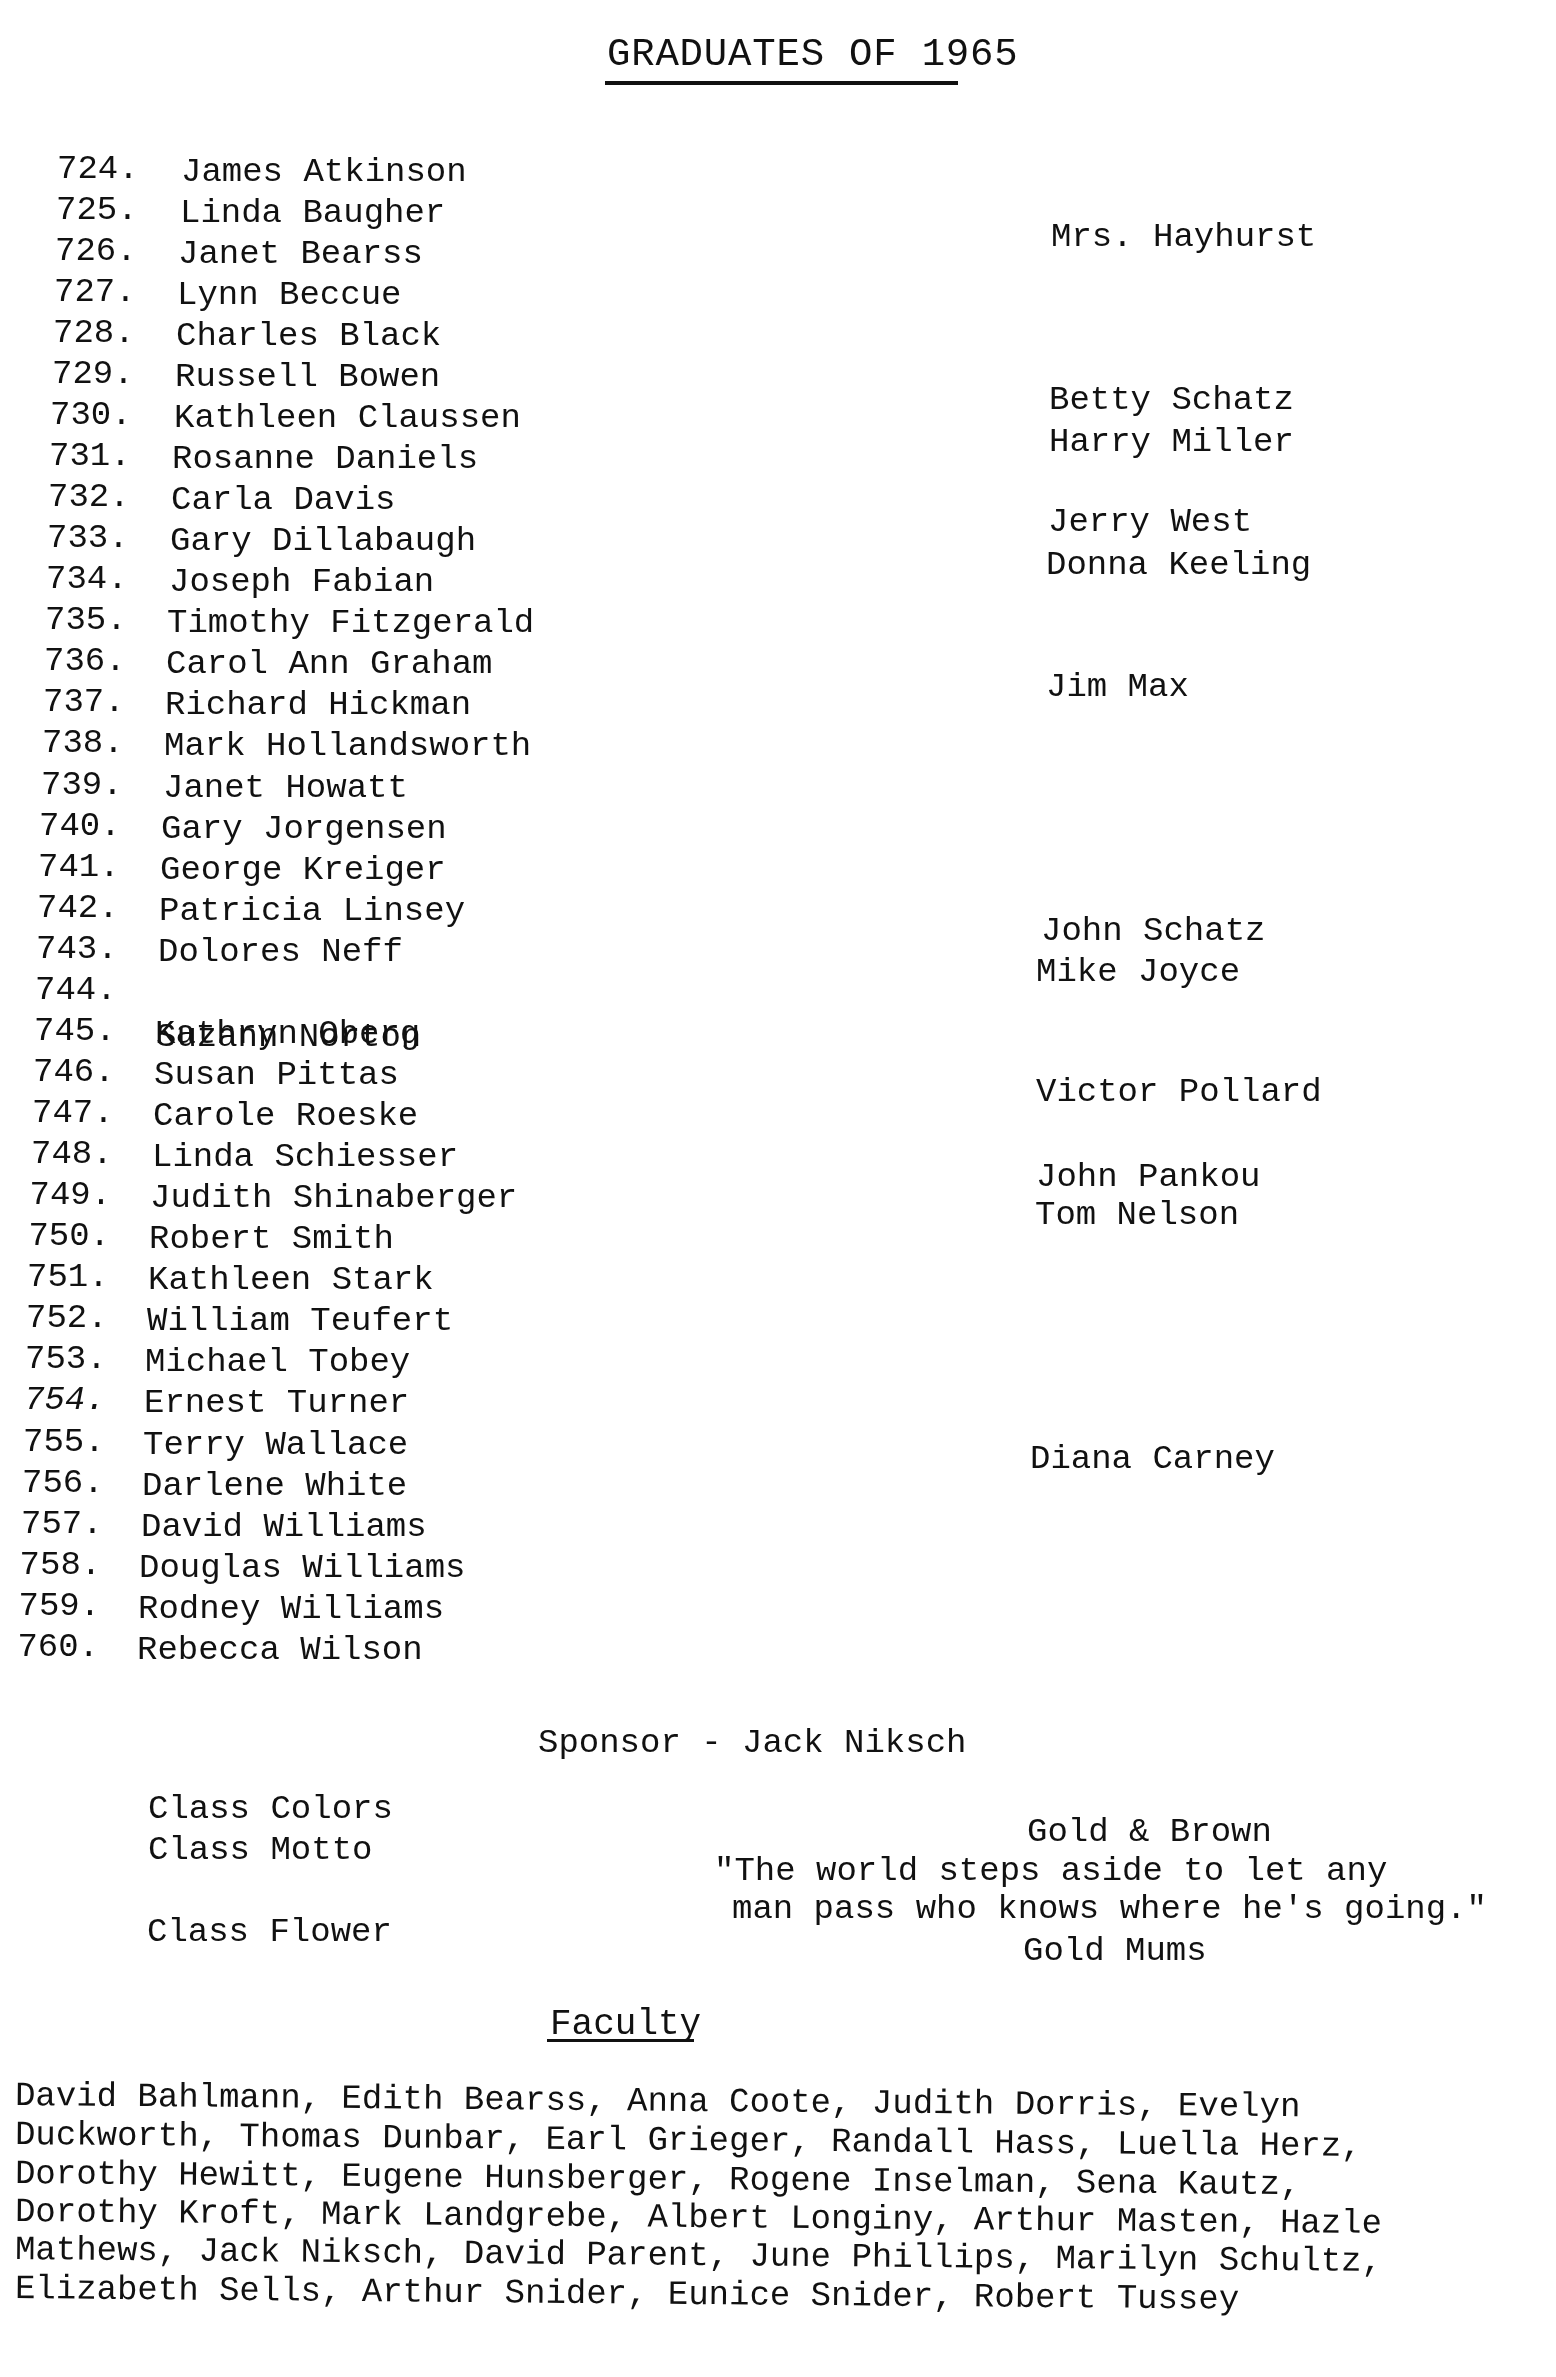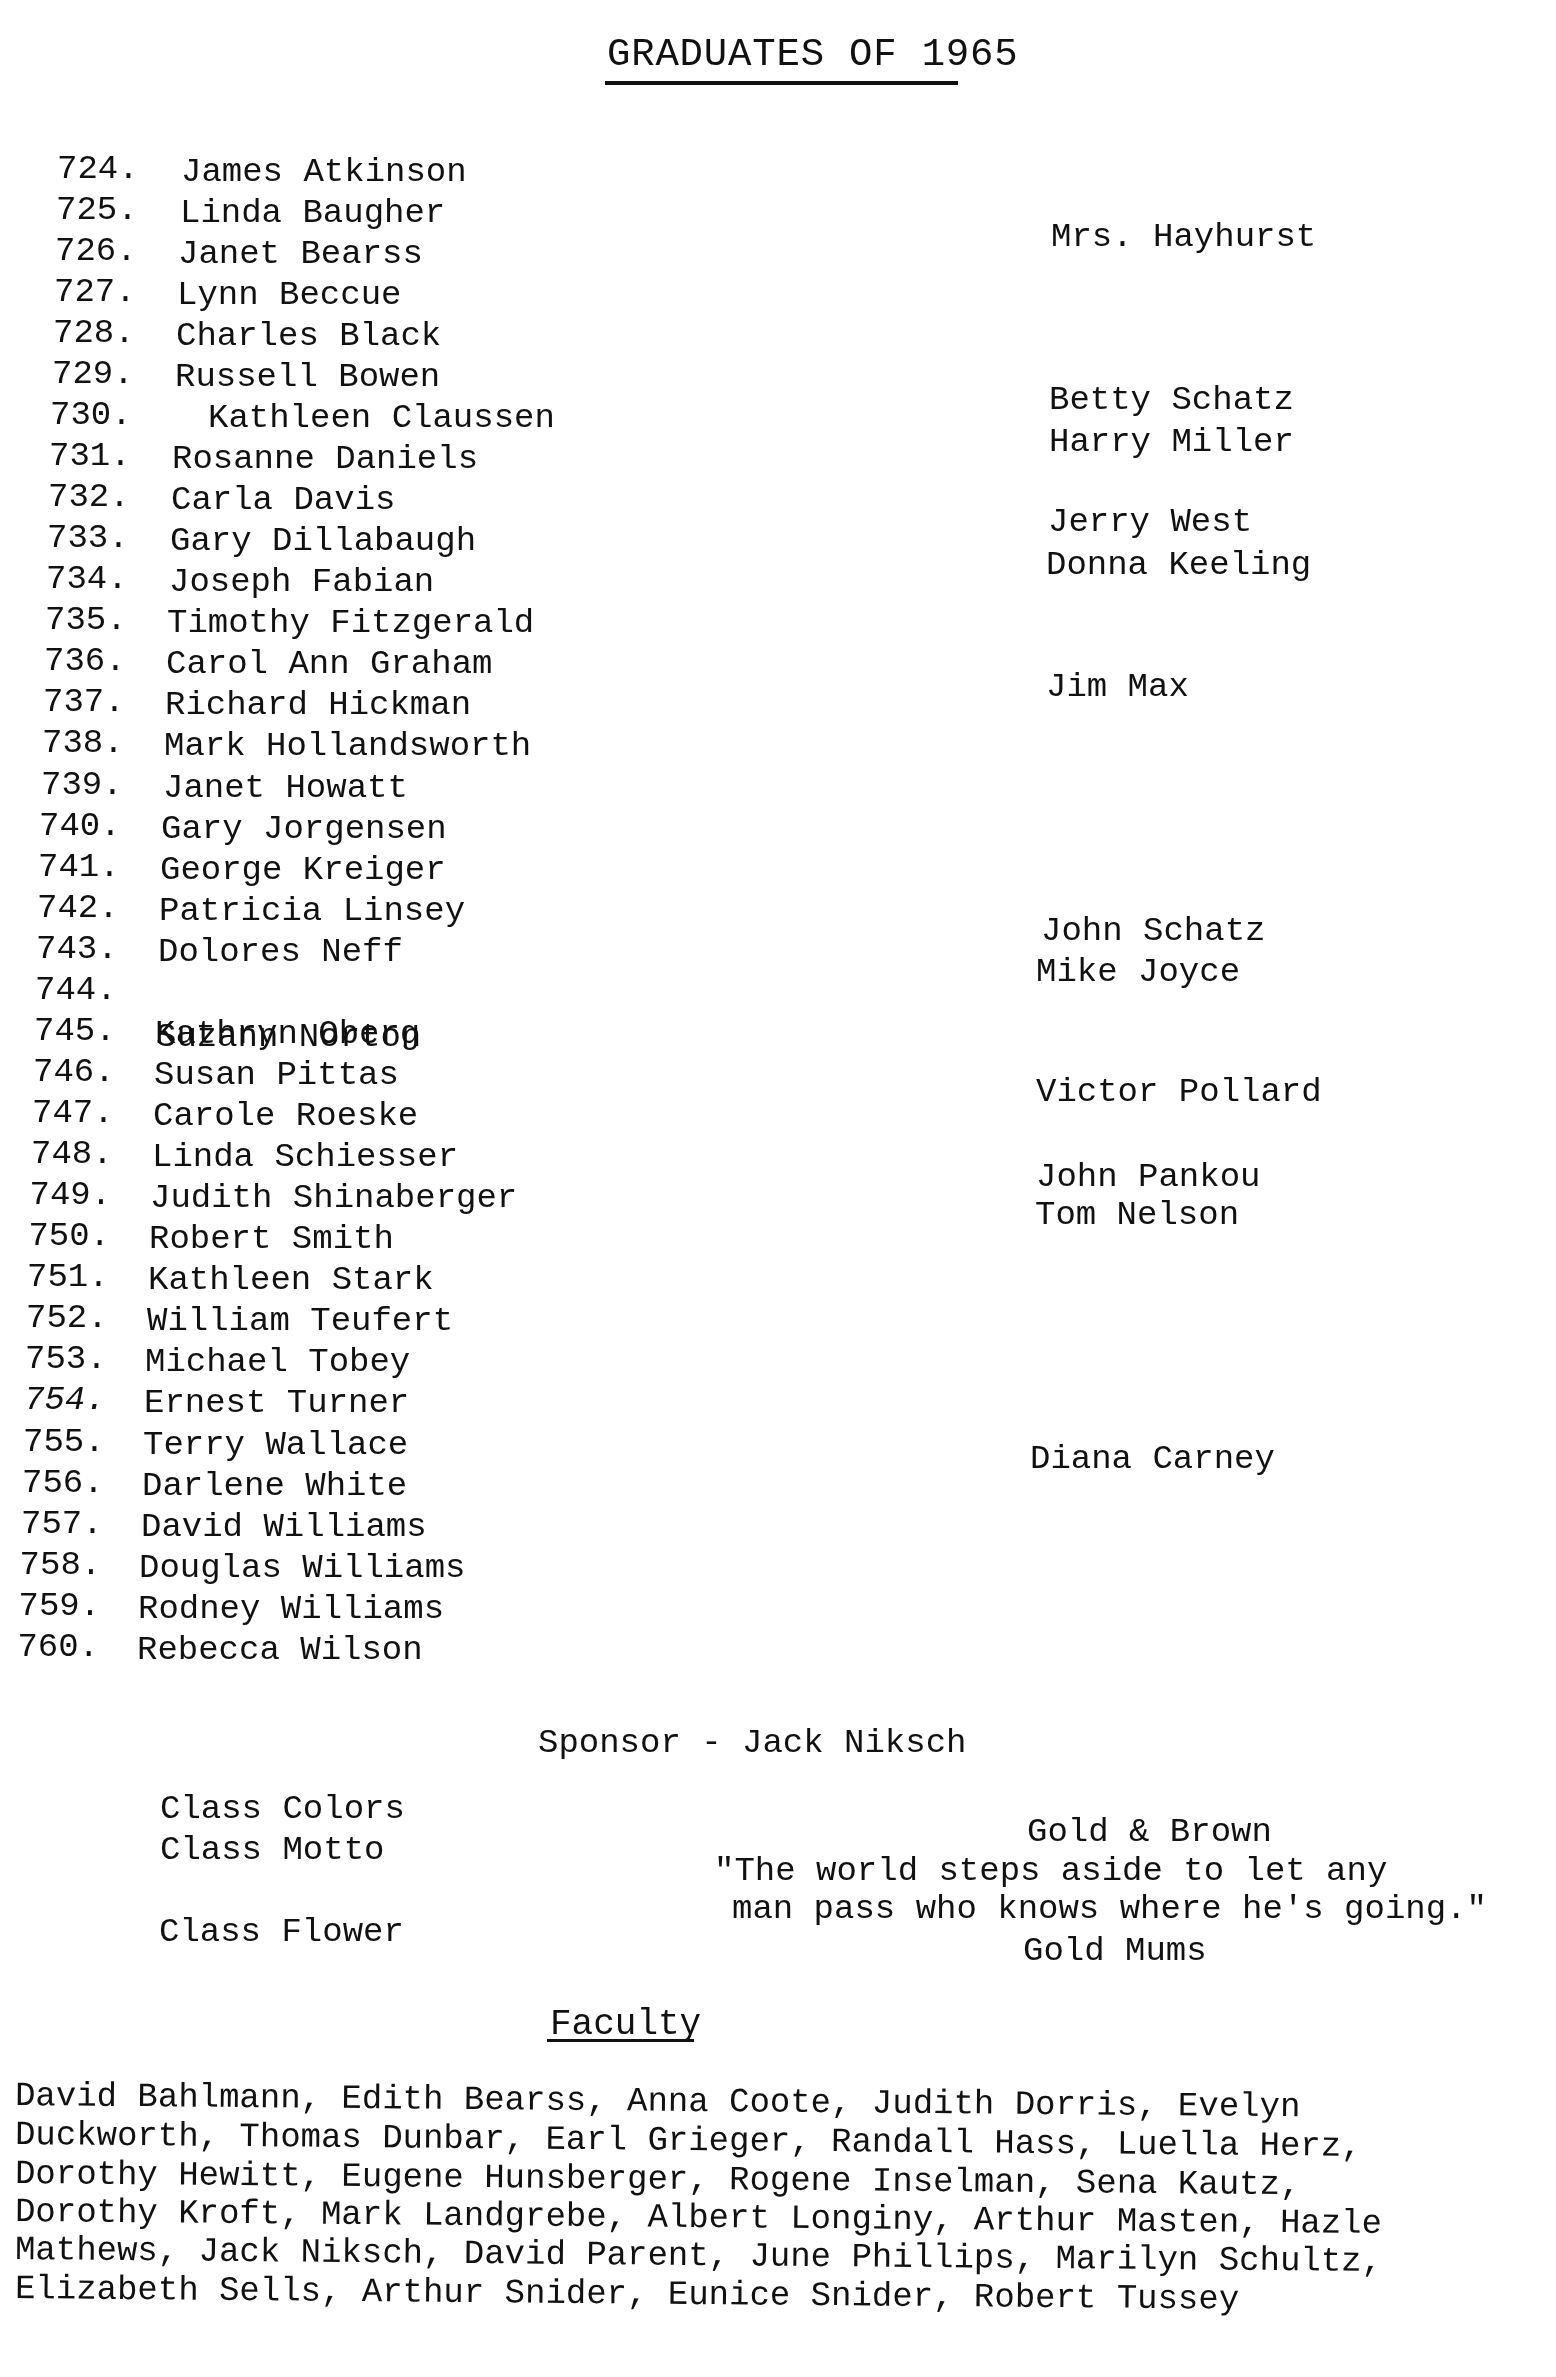--- a/index.html
+++ b/index.html
@@ -77,7 +77,7 @@
     </div>
     <div class="grad-row" style="top: 398px; left: 0px;">
       <span class="grad-num abs" style="left: 50px;">730.</span>
-      <span class="grad-name abs" style="left: 174px; margin-left: 34px;">Kathleen Claussen</span>
+      <span class="grad-name abs" style="left: 174px;">Kathleen Claussen</span>
     </div>
     <div class="grad-row" style="top: 439px; left: 0px;">
       <span class="grad-num abs" style="left: 49px;">731.</span>

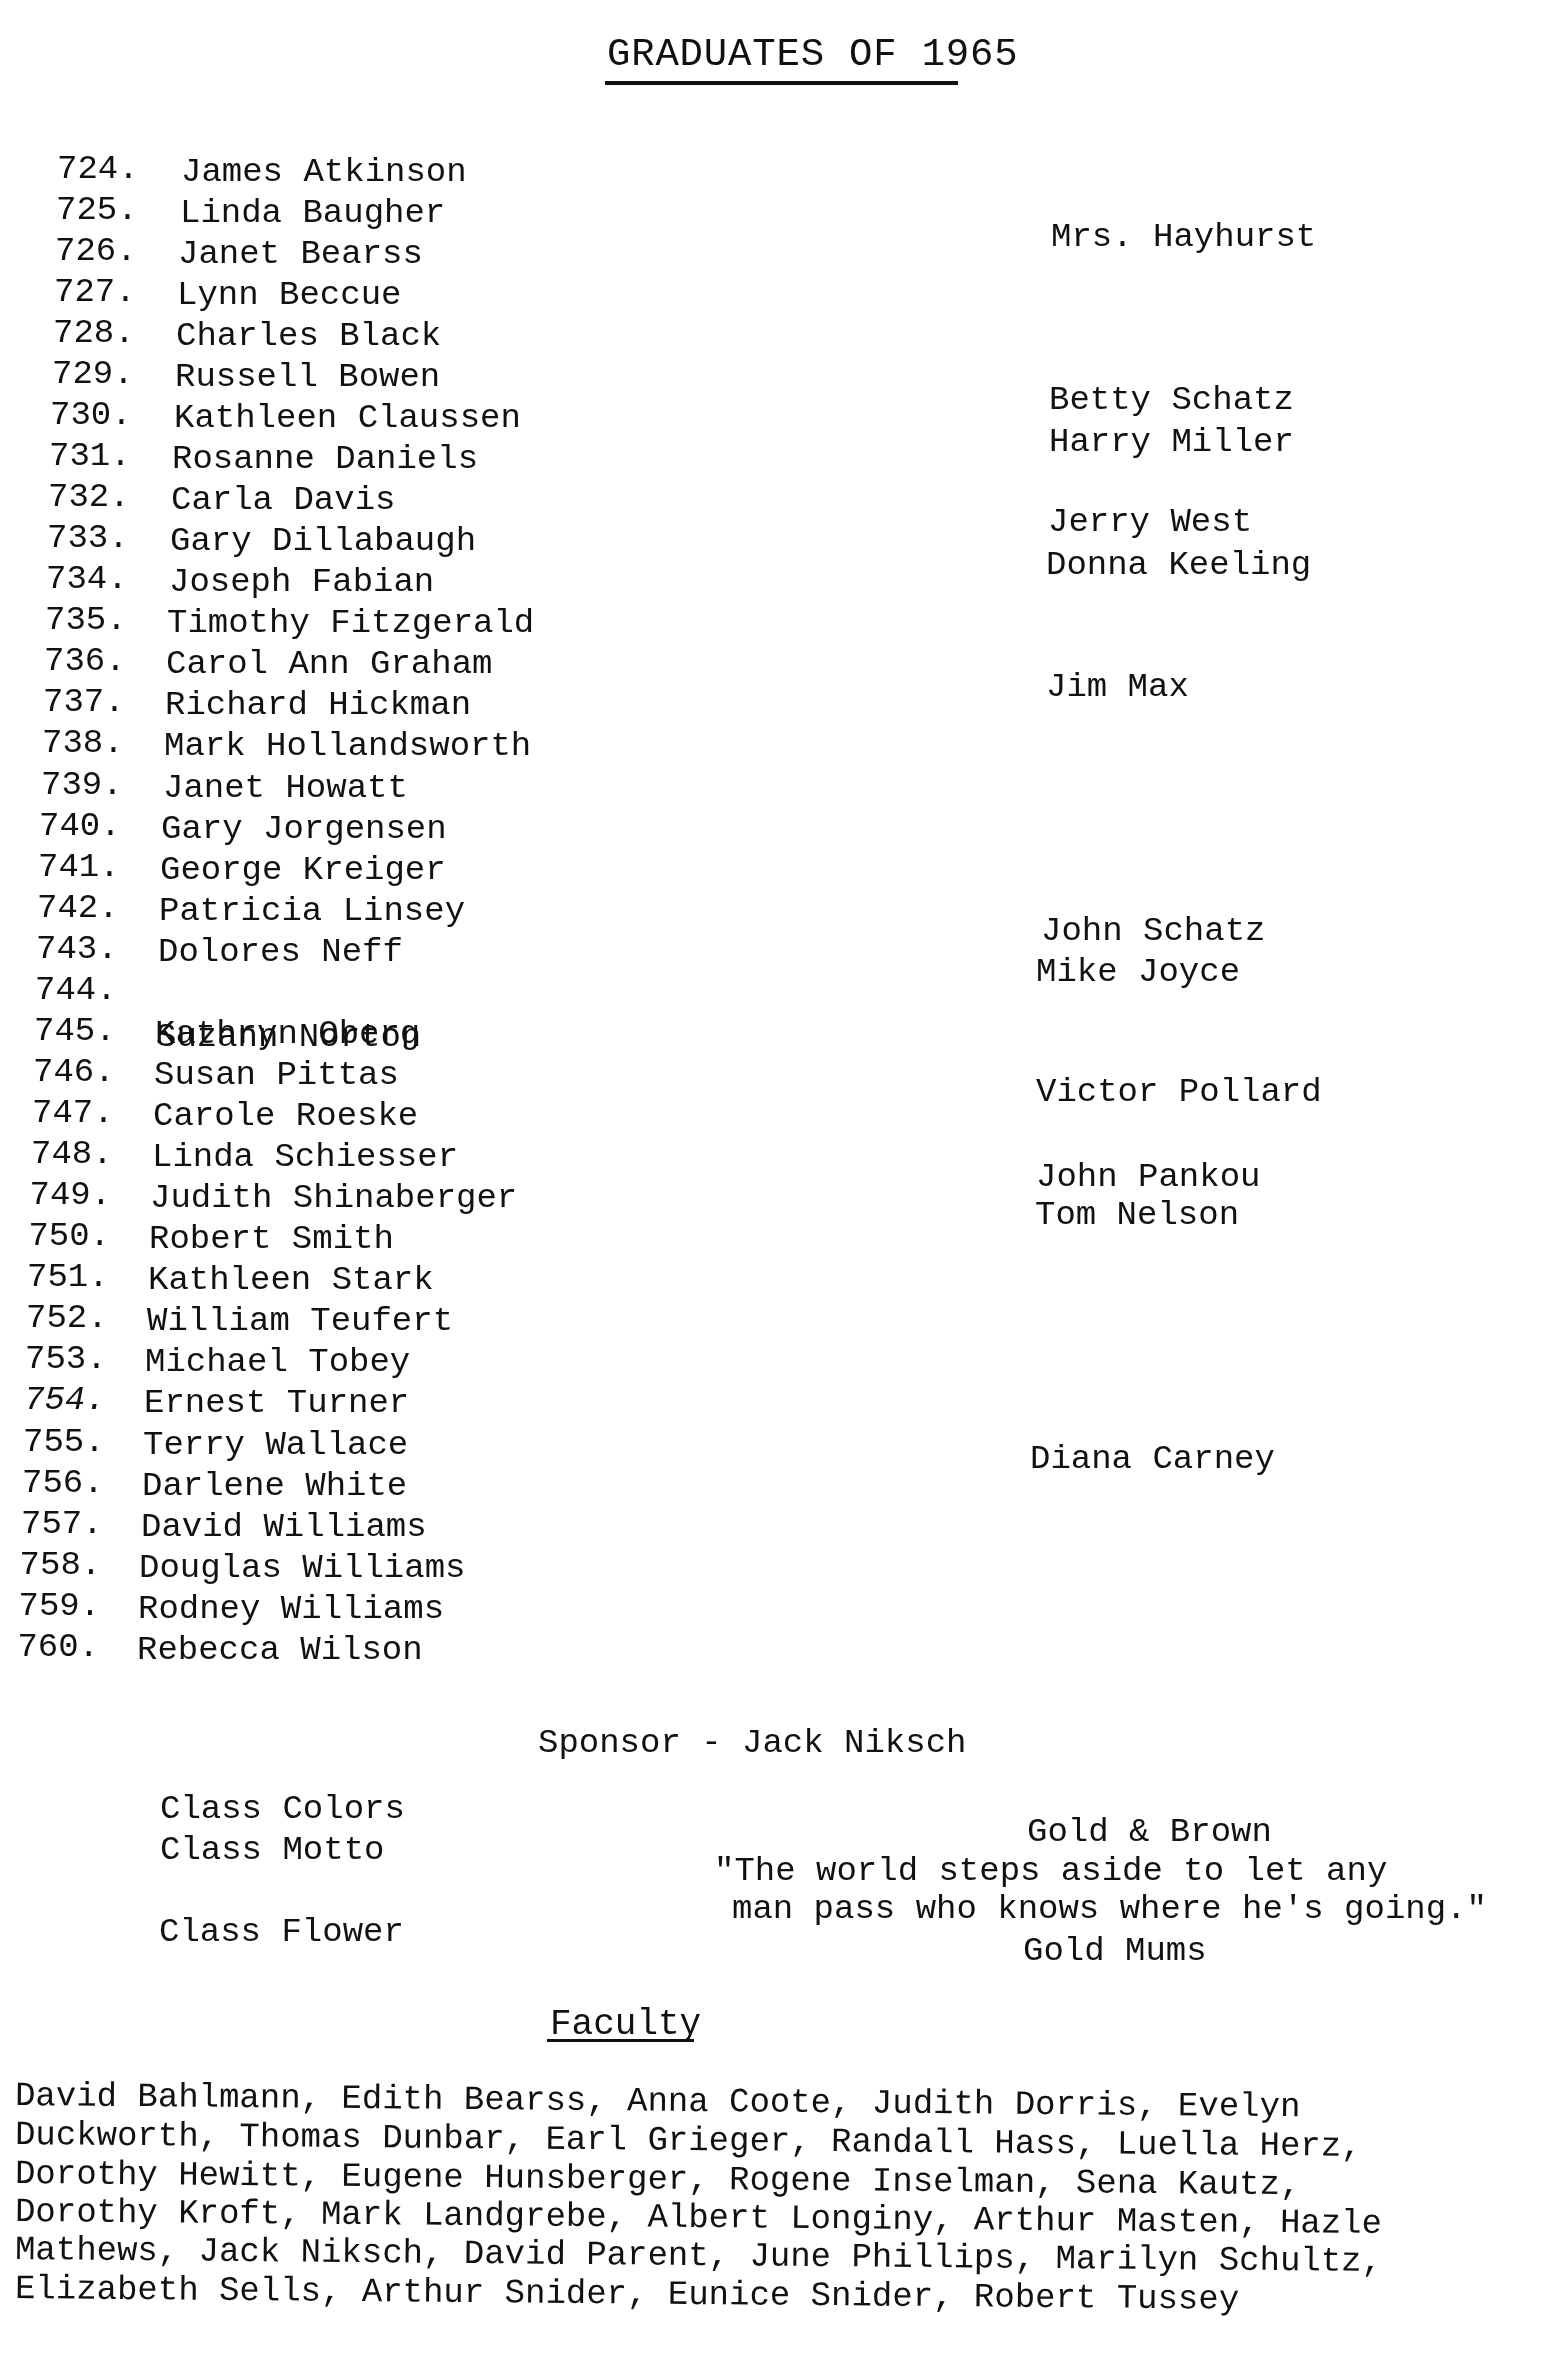--- a/index.html
+++ b/index.html
@@ -33,7 +33,7 @@
     .grad-name { position: absolute; top: 3.3px; font-size: 34px; }
     .right-name { position: absolute; font-size: 34px; }
     .sponsor { left: 538px; top: 1726px; font-size: 34px; }
-    .class-label { position: absolute; font-size: 34px; margin-left: 12px; }
+    .class-label { position: absolute; font-size: 34px; }
     .class-value { position: absolute; font-size: 34px; }
     .faculty-title { left: 550px; top: 2007px; font-size: 36px; }
     .faculty-underline {

